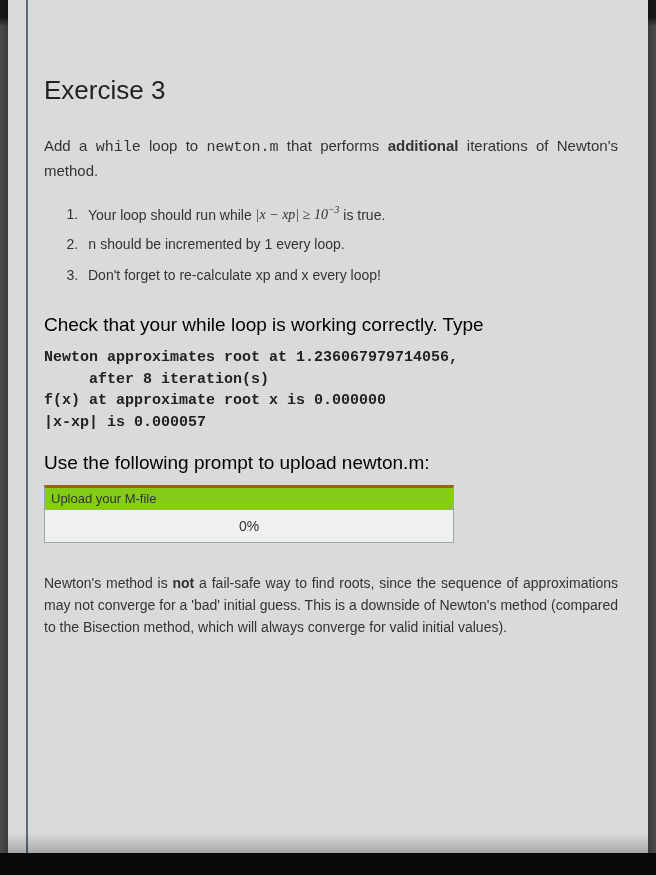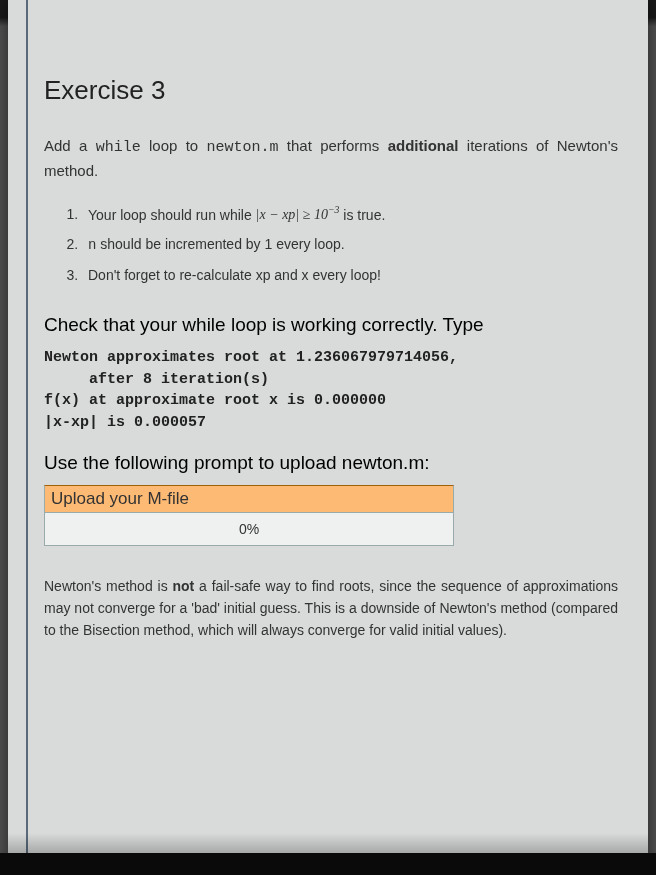--- a/index.html
+++ b/index.html
@@ -115,11 +115,11 @@
     }
     .caption-row {
       border: 1px solid #9aa;
-      border-top: 1px solid #a16207;
+      border-top: 3px solid #a16207;
       border-bottom: none;
-      background: #fdba74;
+      background: #84cc16;
       padding: 3px 6px;
-      font-size: 17px;
+      font-size: 13px;
       color: #333;
       width: 410px;
     }

